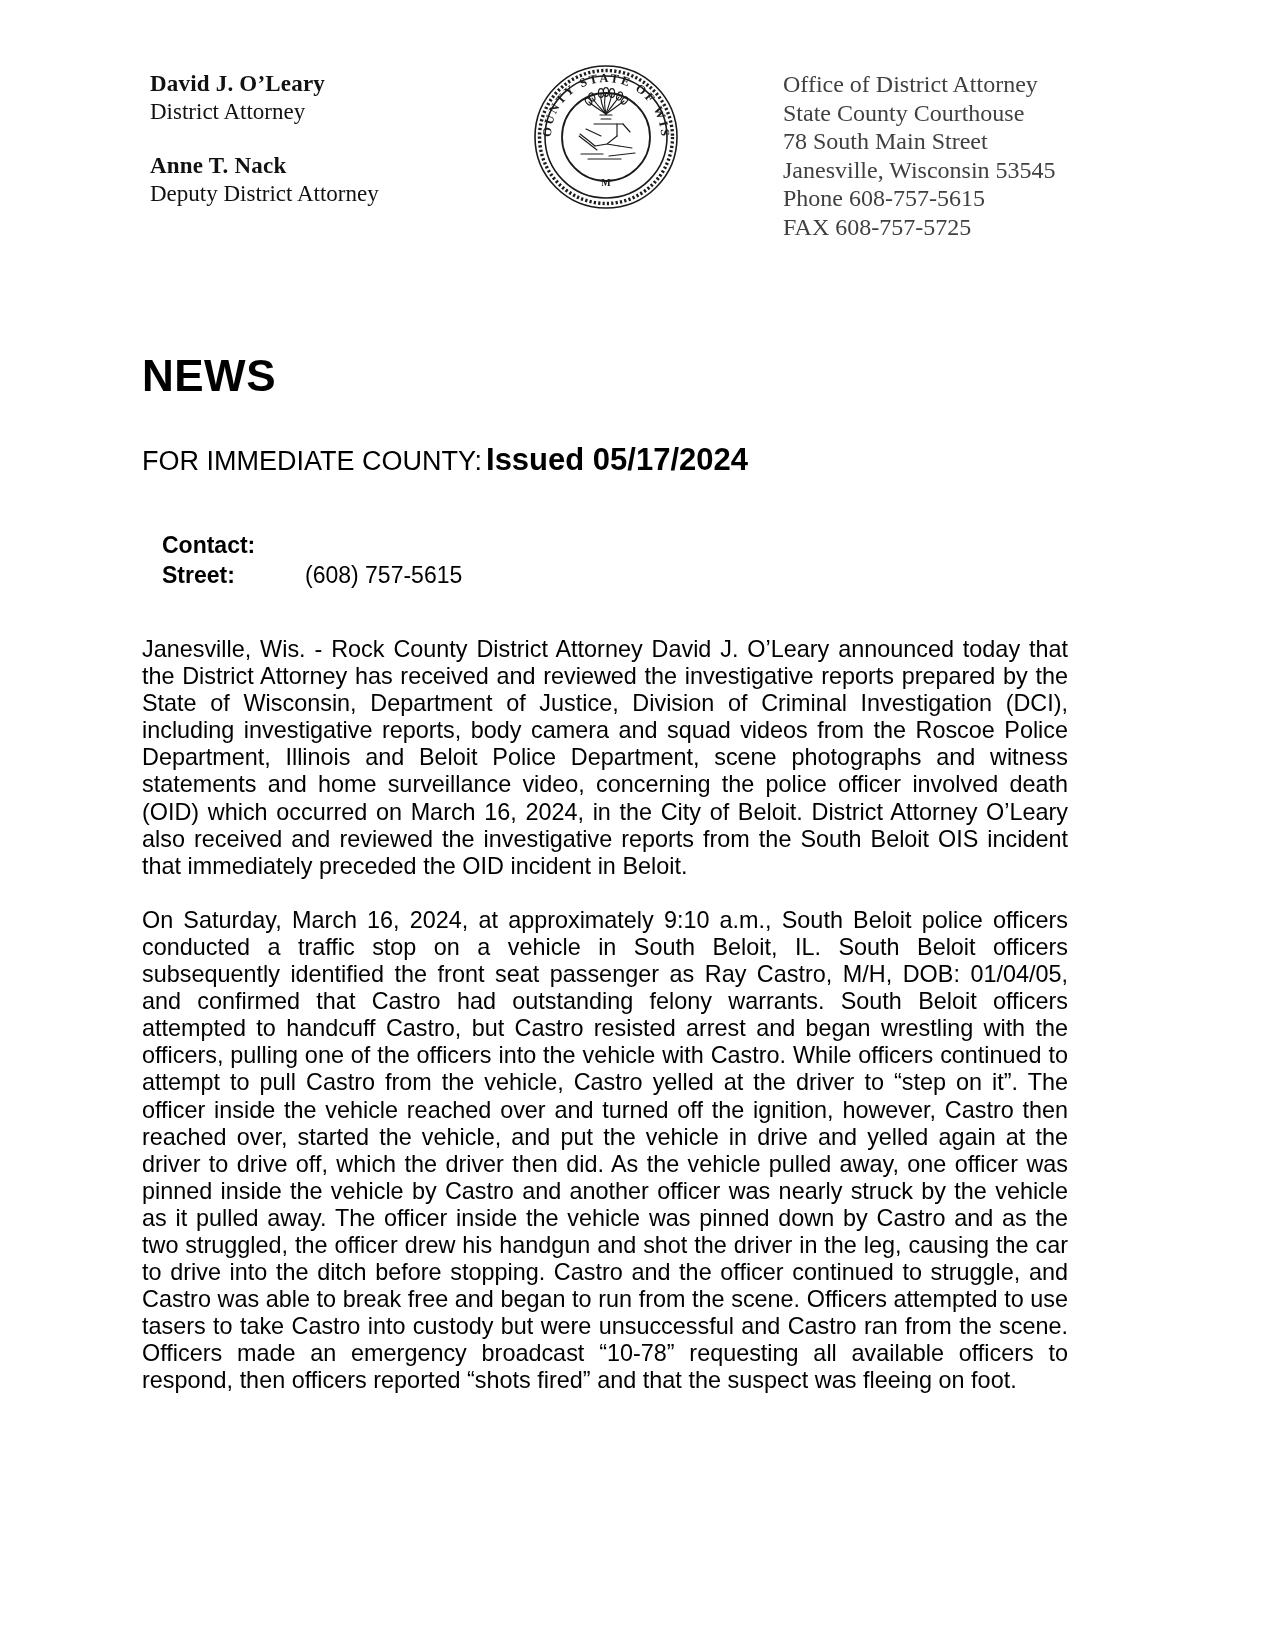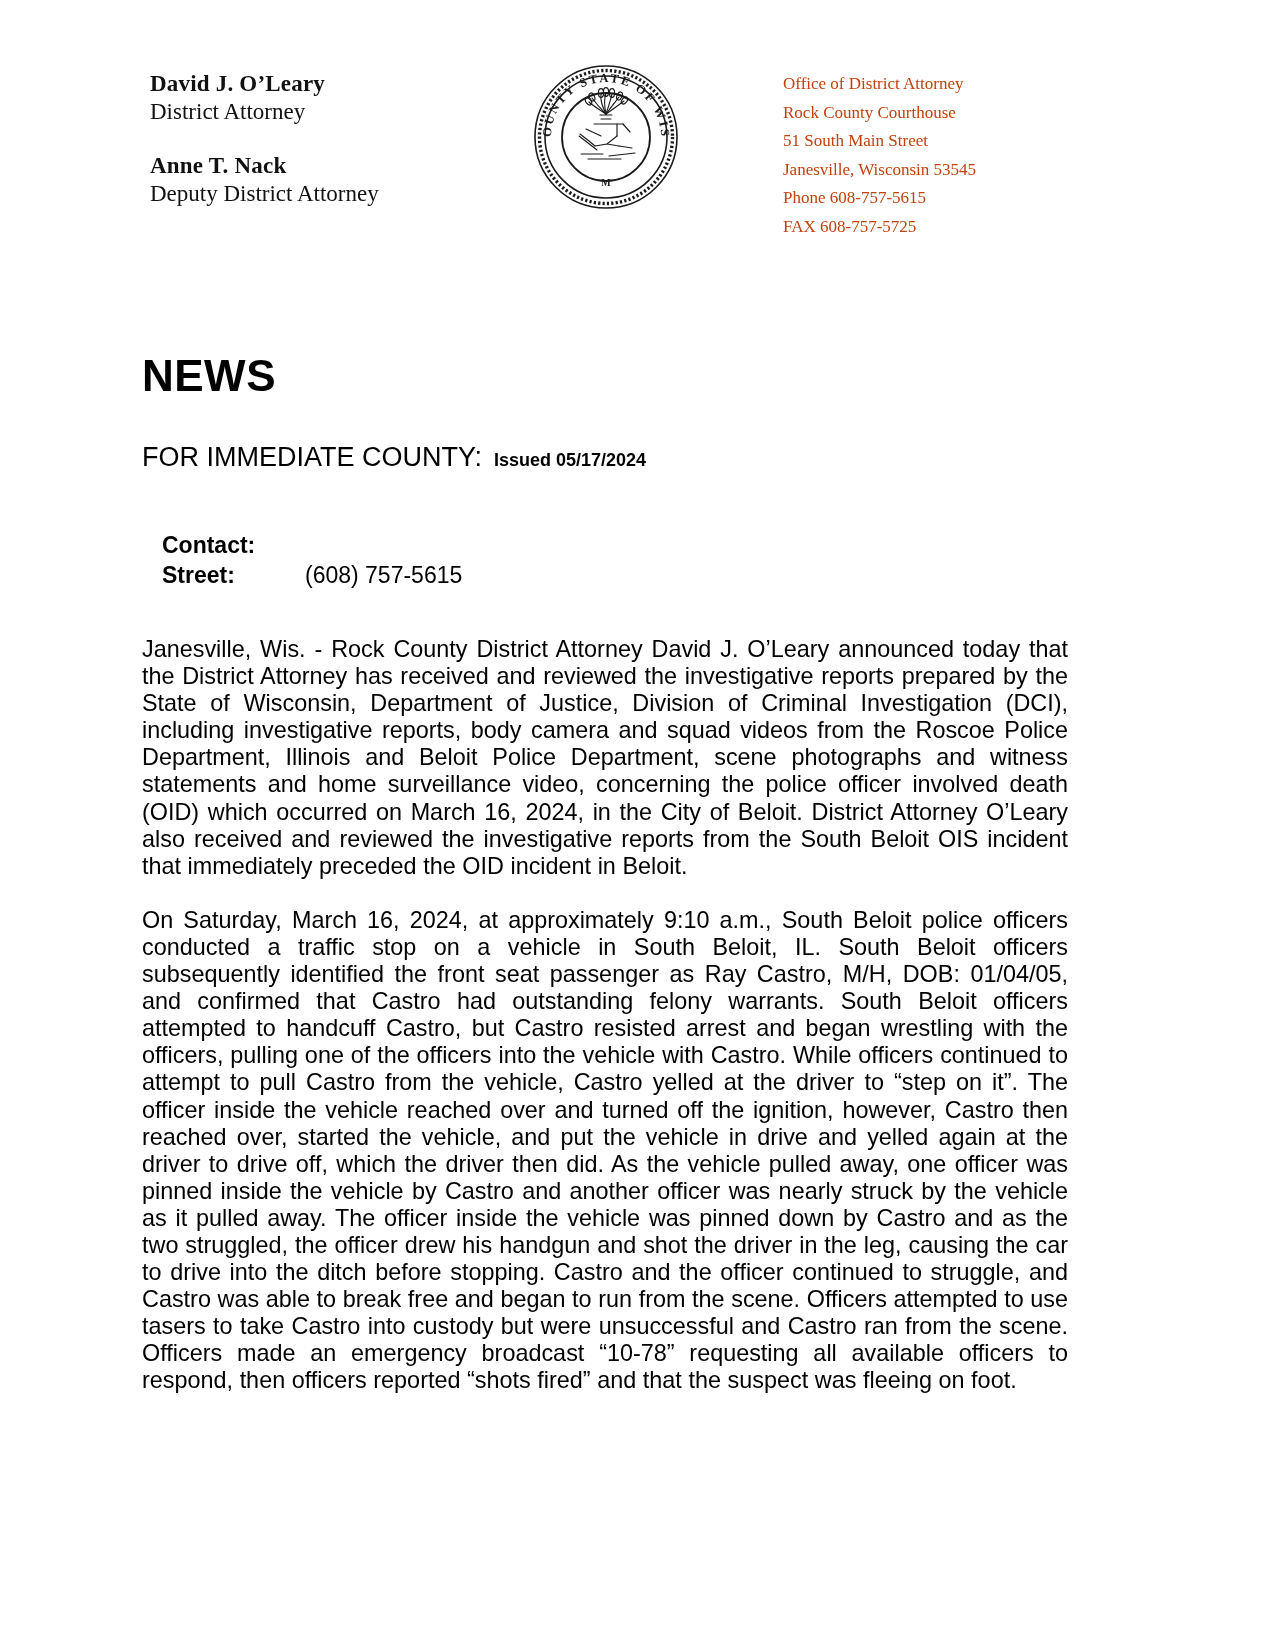--- a/index.html
+++ b/index.html
@@ -66,9 +66,9 @@
     left: 783px;
     top: 8px;
     font-family: "Liberation Serif", serif;
-    font-size: 17px;
+    font-size: 24px;
     line-height: 28.5px;
-    color: #c2410c;
+    color: #404040;
     white-space: nowrap;
   }
 

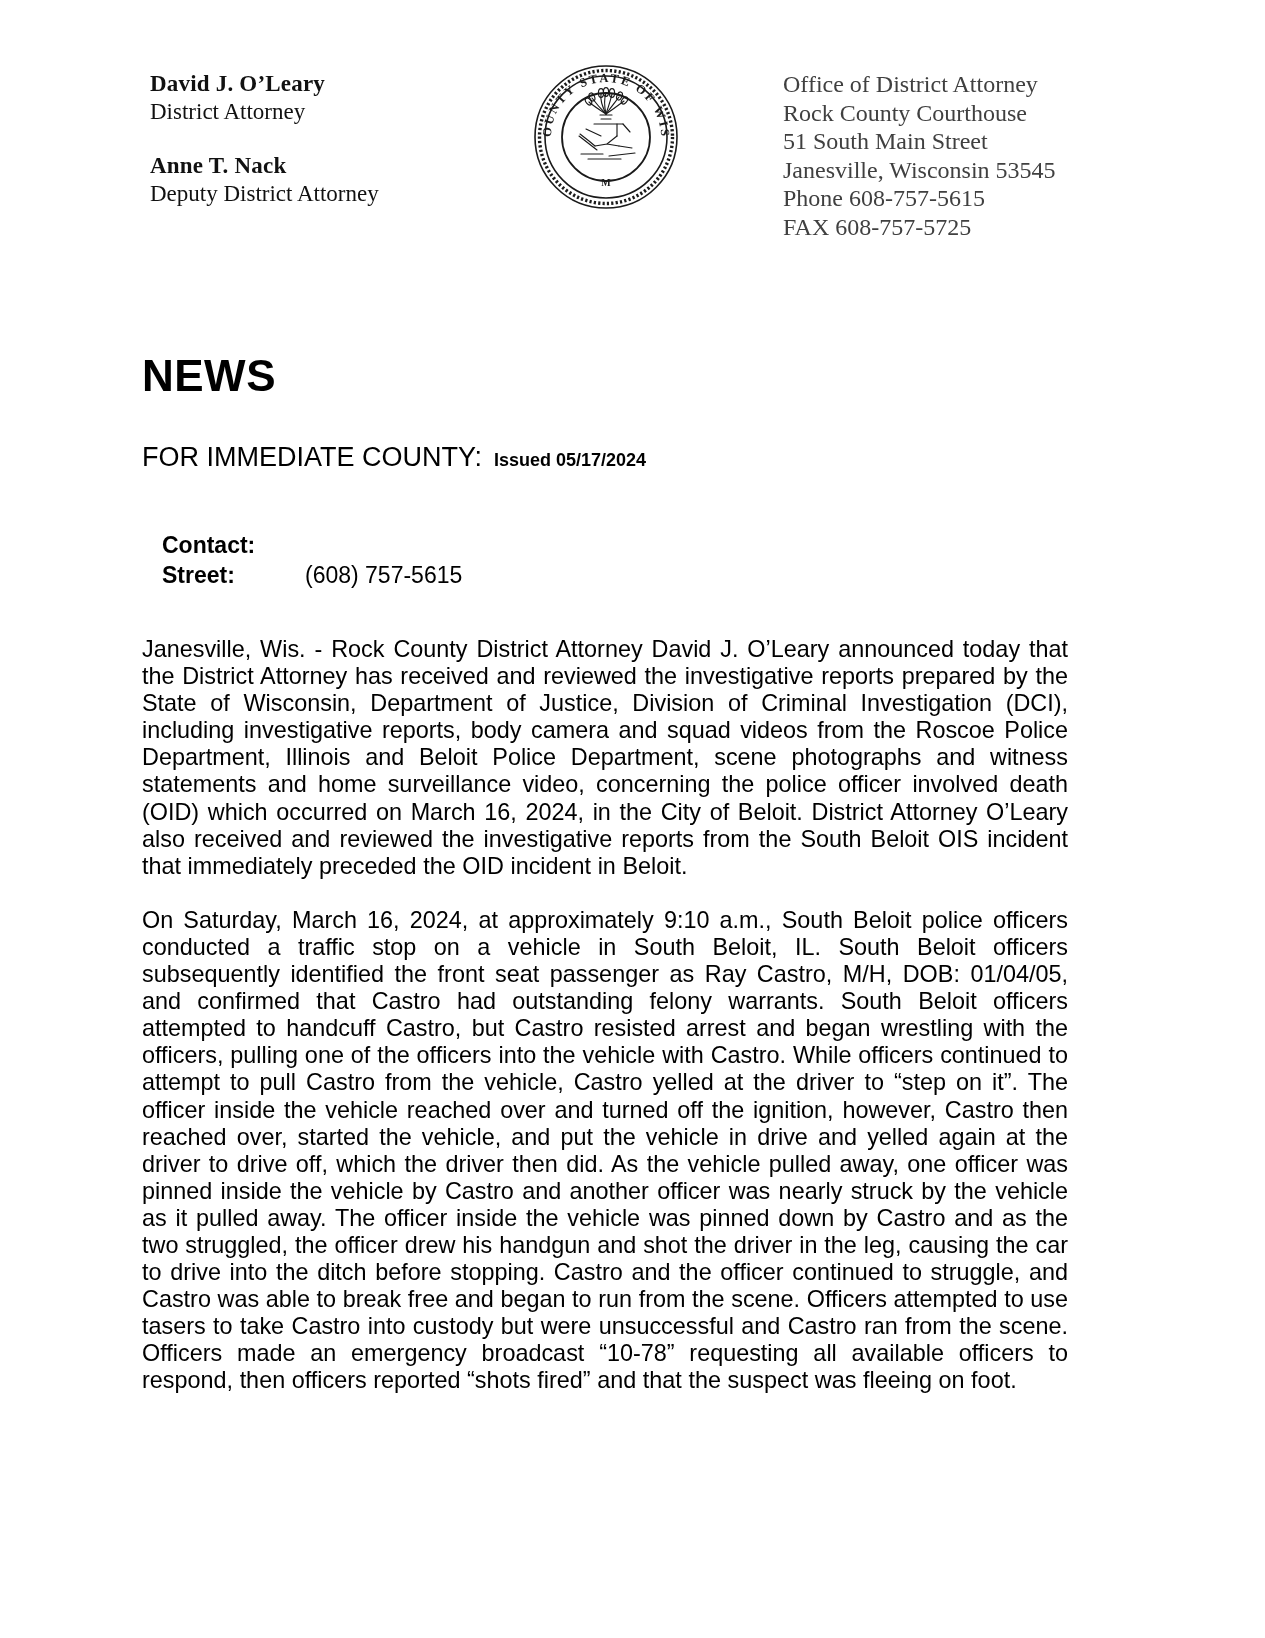--- a/index.html
+++ b/index.html
@@ -217,7 +217,7 @@
 
     <div class="lh-right">
       <div>Office of District Attorney</div>
-      <div>Rock County Courthouse</div>
+      <div>State County Courthouse</div>
       <div>51 South Main Street</div>
       <div>Janesville, Wisconsin  53545</div>
       <div>Phone 608-757-5615</div>

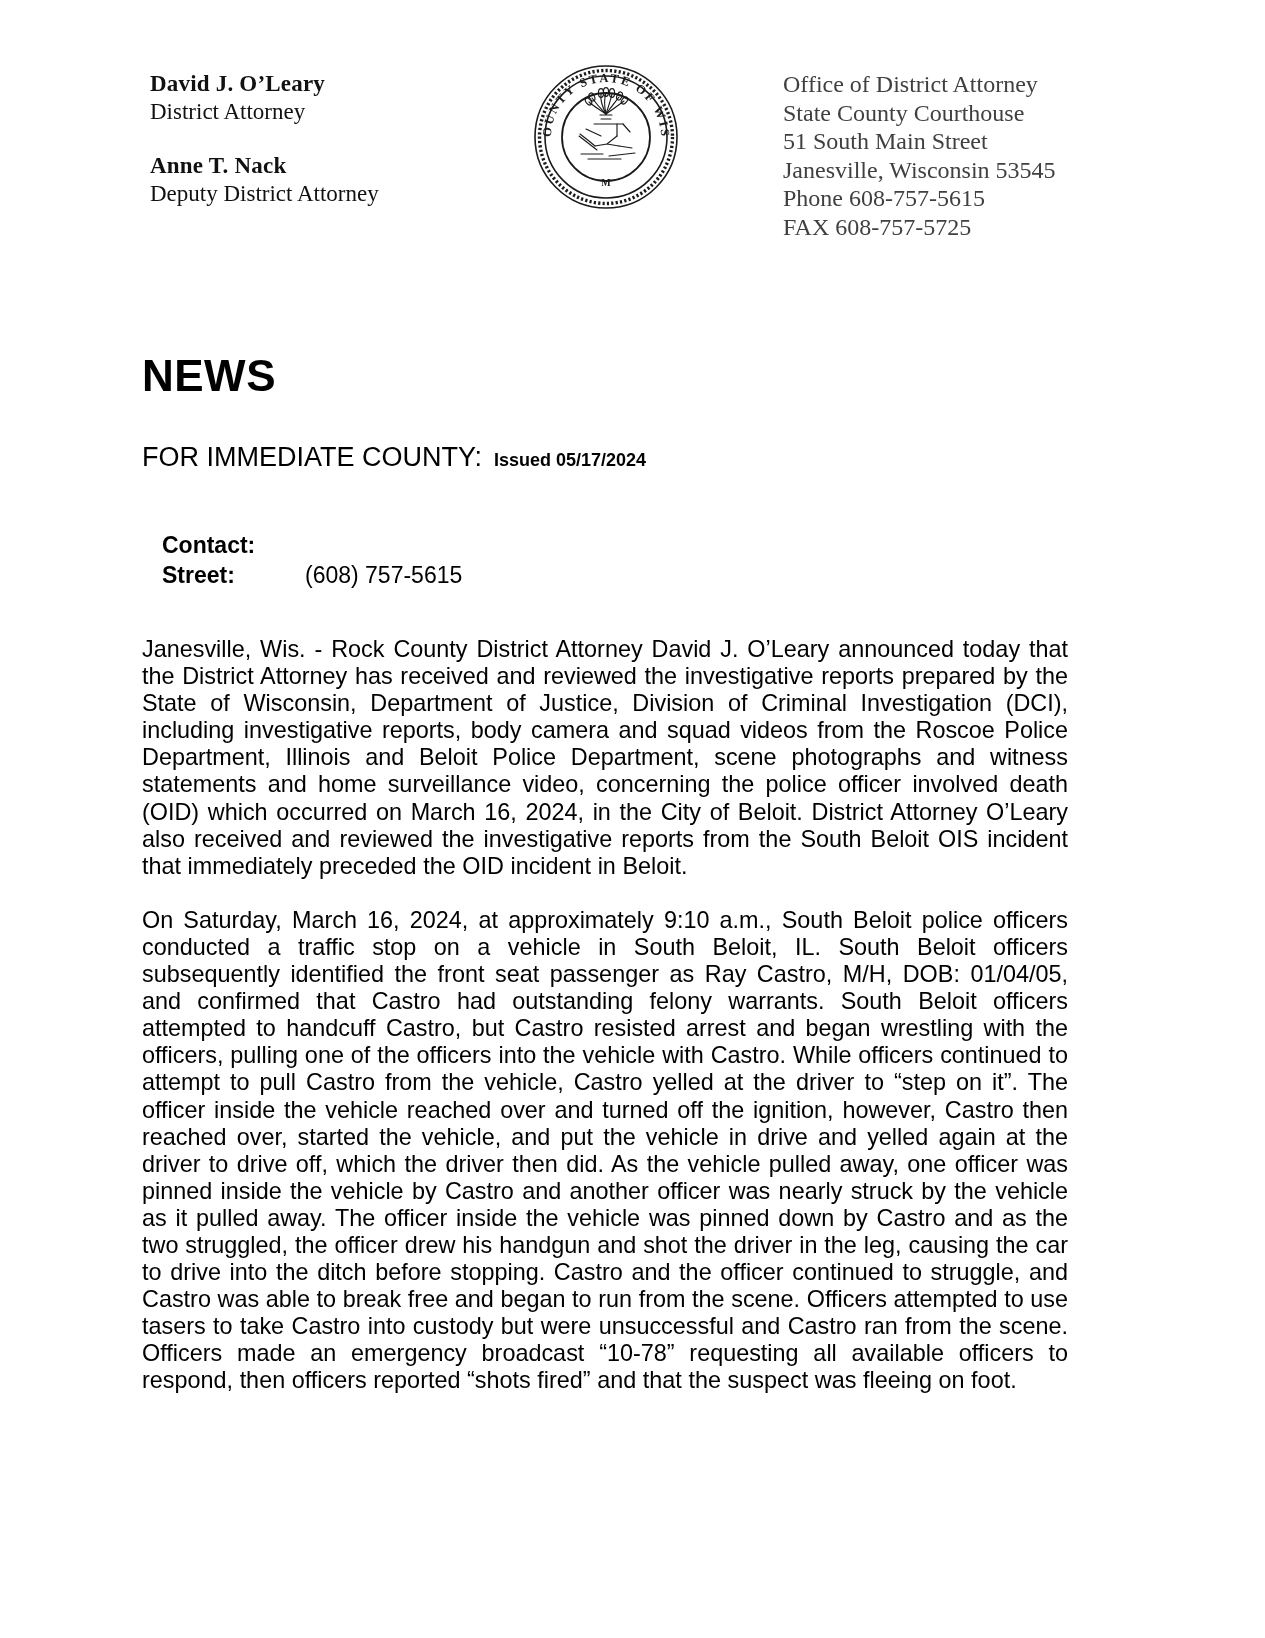--- a/index.html
+++ b/index.html
@@ -218,7 +218,7 @@
     <div class="lh-right">
       <div>Office of District Attorney</div>
       <div>State County Courthouse</div>
-      <div>51 South Main Street</div>
+      <div>78 South Main Street</div>
       <div>Janesville, Wisconsin  53545</div>
       <div>Phone 608-757-5615</div>
       <div>FAX 608-757-5725</div>

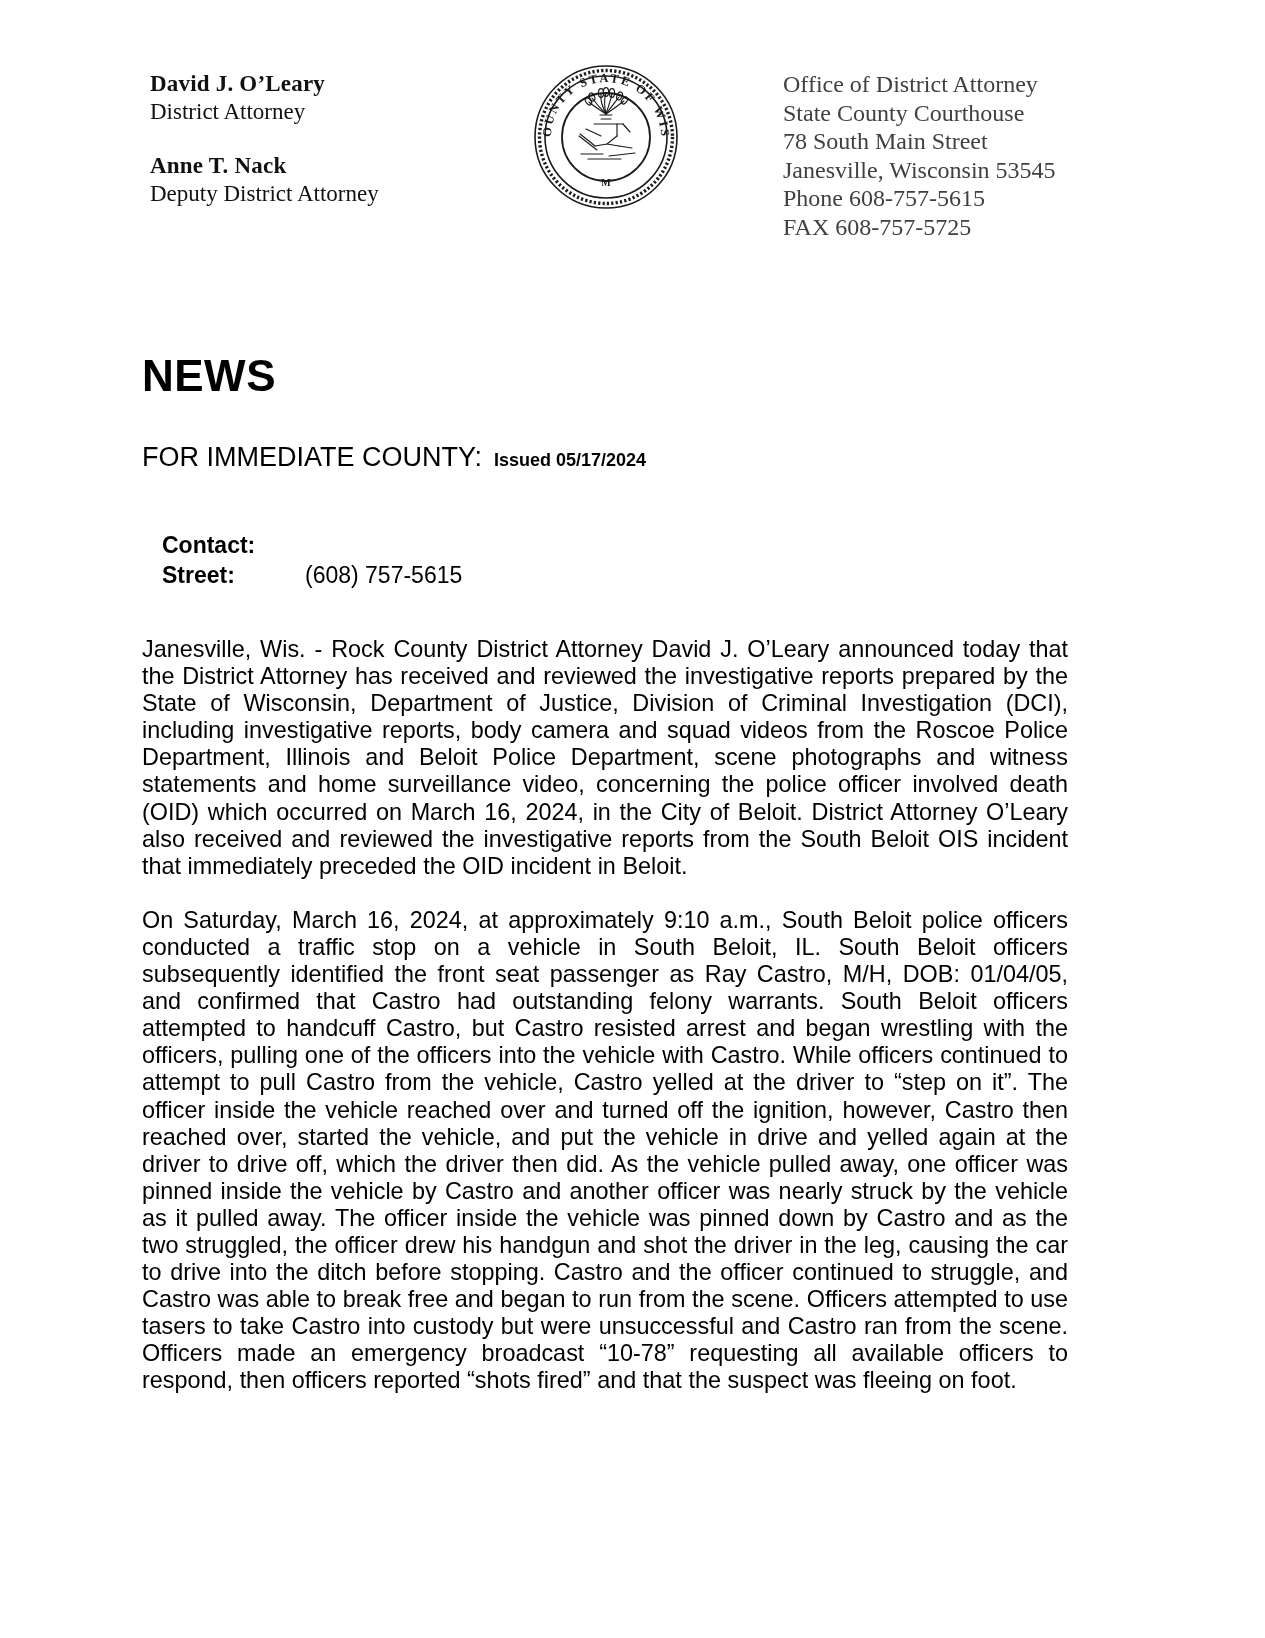--- a/index.html
+++ b/index.html
@@ -96,9 +96,9 @@
     letter-spacing: 0px;
   }
   .release-line .rl-issued {
-    font-size: 18px;
-    font-weight: bold;
-    margin-left: 12px;
+    font-size: 31px;
+    font-weight: bold;
+    margin-left: 4px;
   }
 
   

